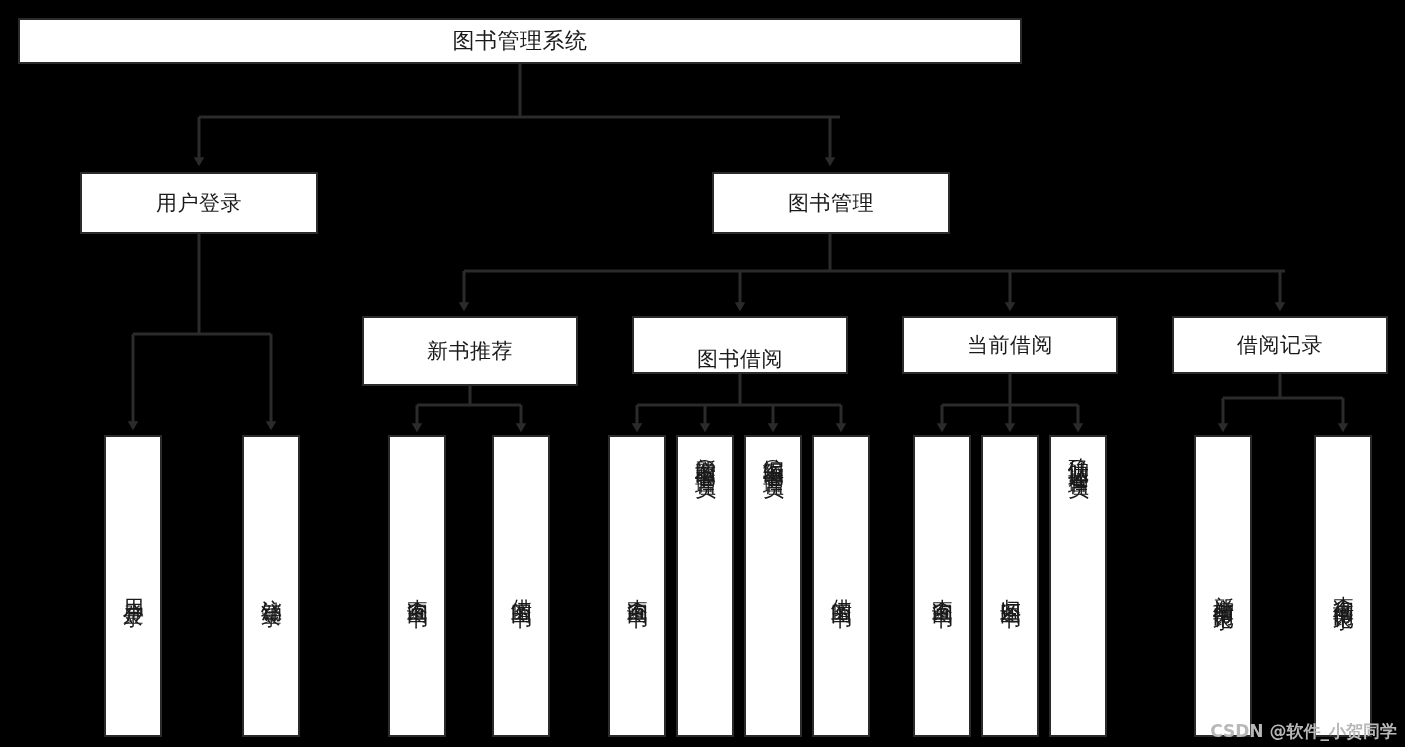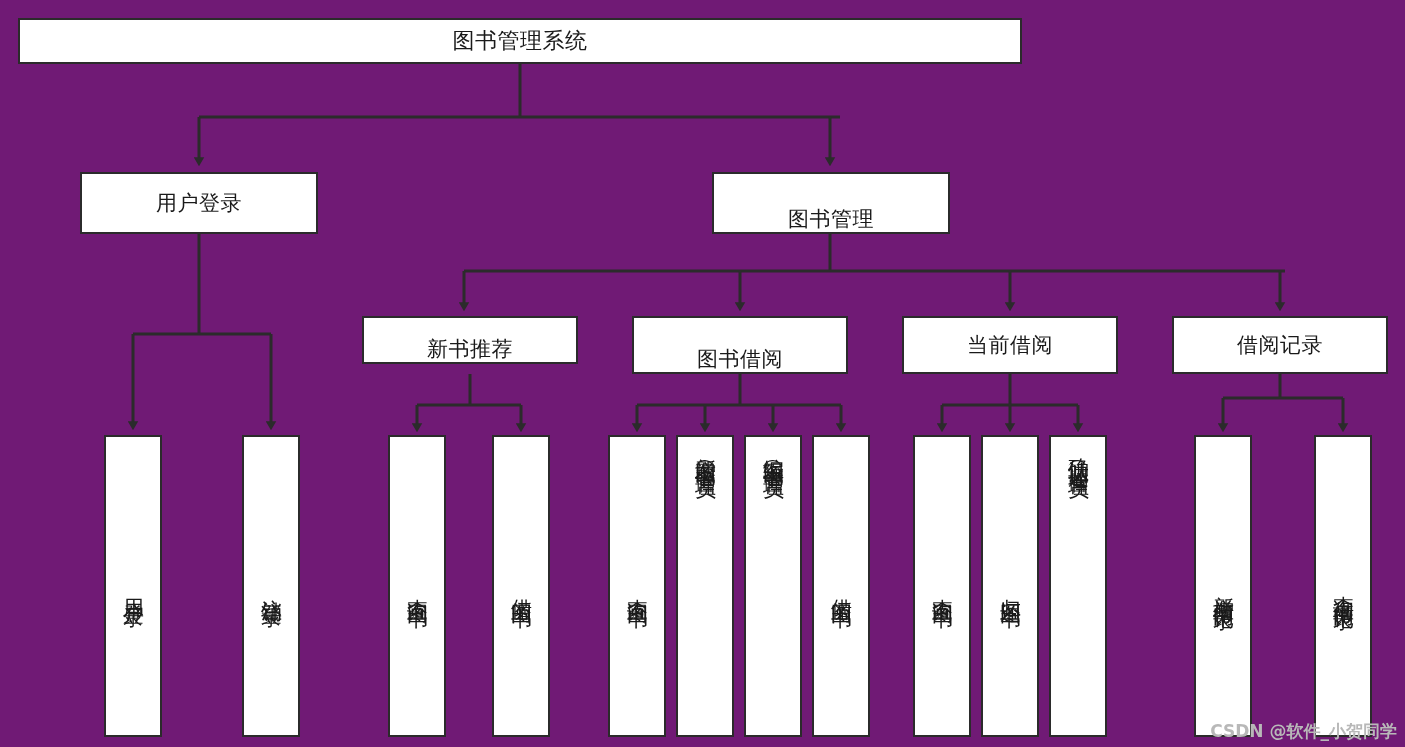--- a/index.html
+++ b/index.html
@@ -17,7 +17,7 @@
     position: relative;
     width: 1405px;
     height: 747px;
-    background: #701a75;
+    background: #000000;
   }
   svg.connector-layer {
     position: absolute;

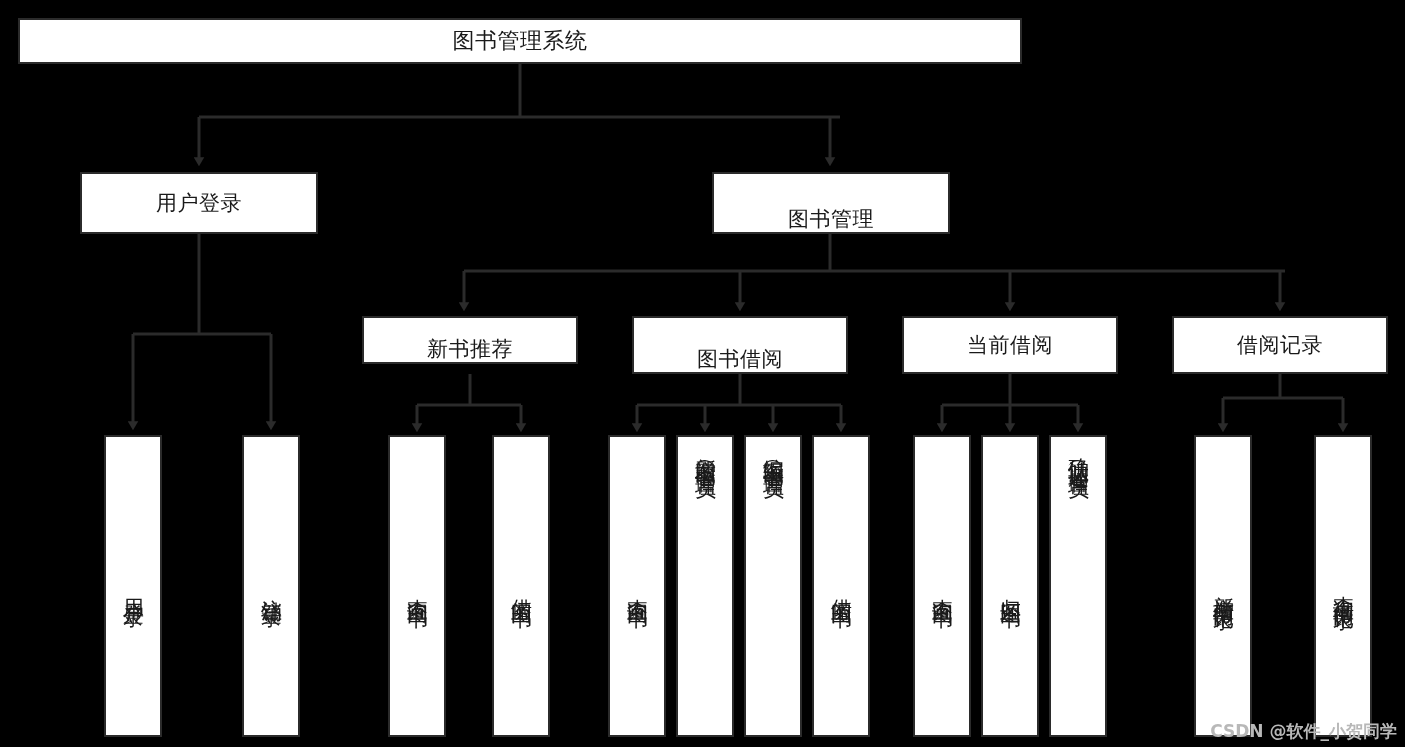--- a/index.html
+++ b/index.html
@@ -143,7 +143,7 @@
     <span class="node-label">用户登录</span>
   </div>
 
-  <div class="node-box node-h" style="left:712px; top:172px; width:238px; height:62px;align-items:flex-end;">
+  <div class="node-box node-h" style="left:712px; top:172px; width:238px; height:62px;">
     <span class="node-label">图书管理</span>
   </div>
 

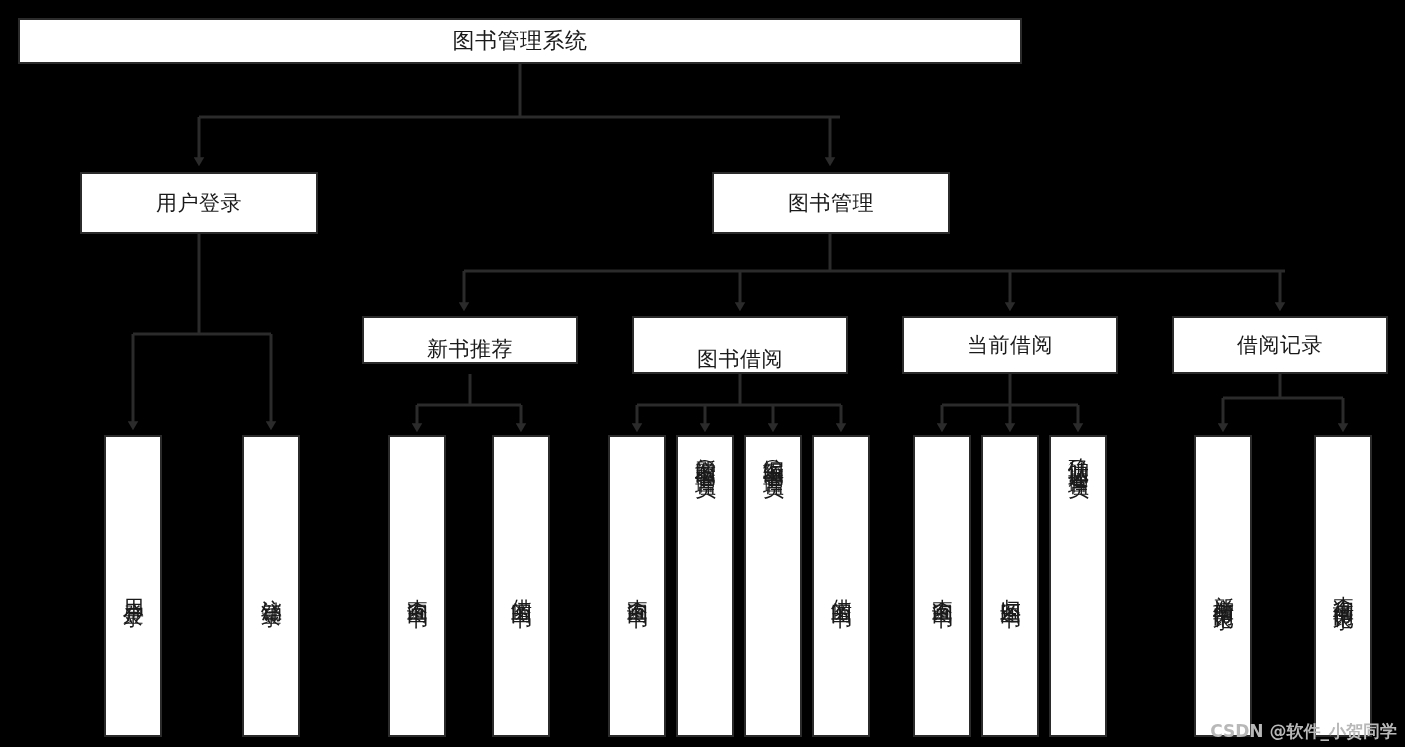--- a/index.html
+++ b/index.html
@@ -147,7 +147,7 @@
     <span class="node-label">图书管理</span>
   </div>
 
-  <div class="node-box node-h" style="left:362px; top:316px; width:216px; height:48px;align-items:flex-end;">
+  <div class="node-box node-h" style="left:362px; top:316px; width:216px; height:70px;">
     <span class="node-label">新书推荐</span>
   </div>
 

